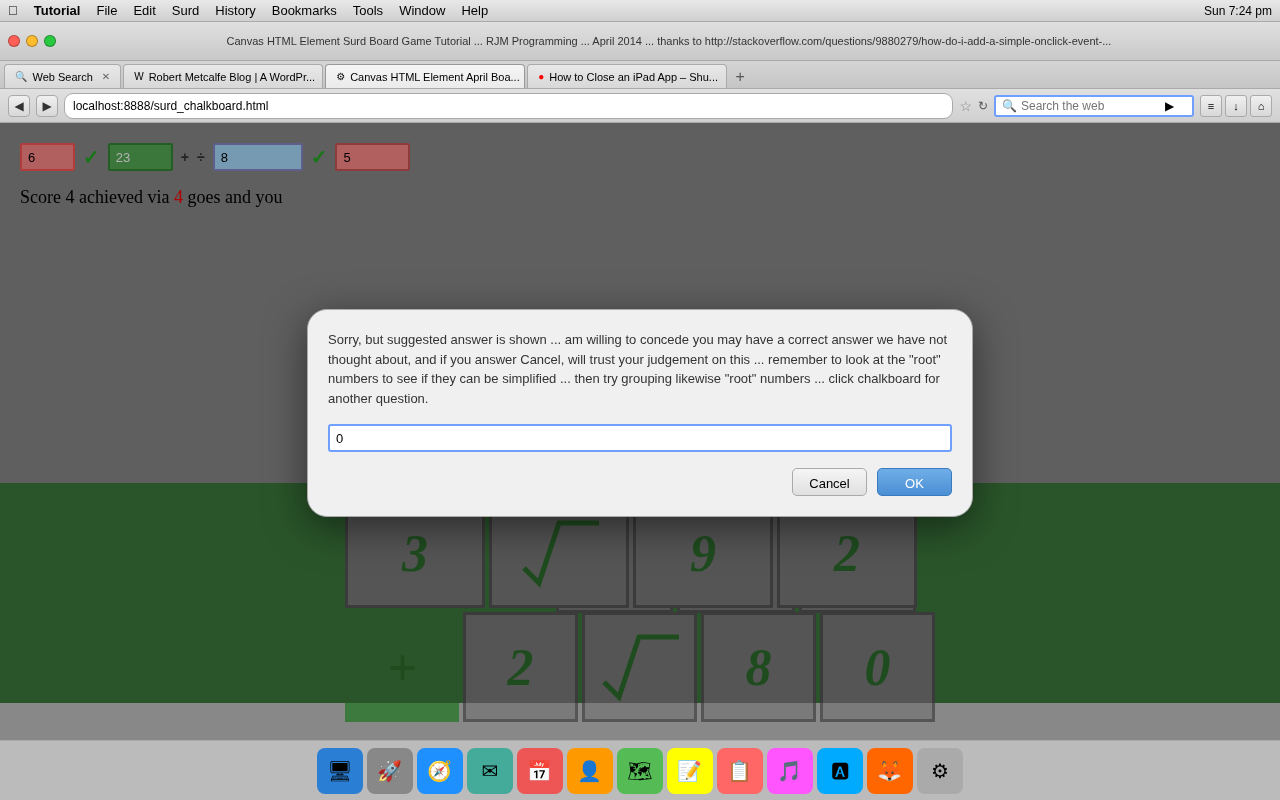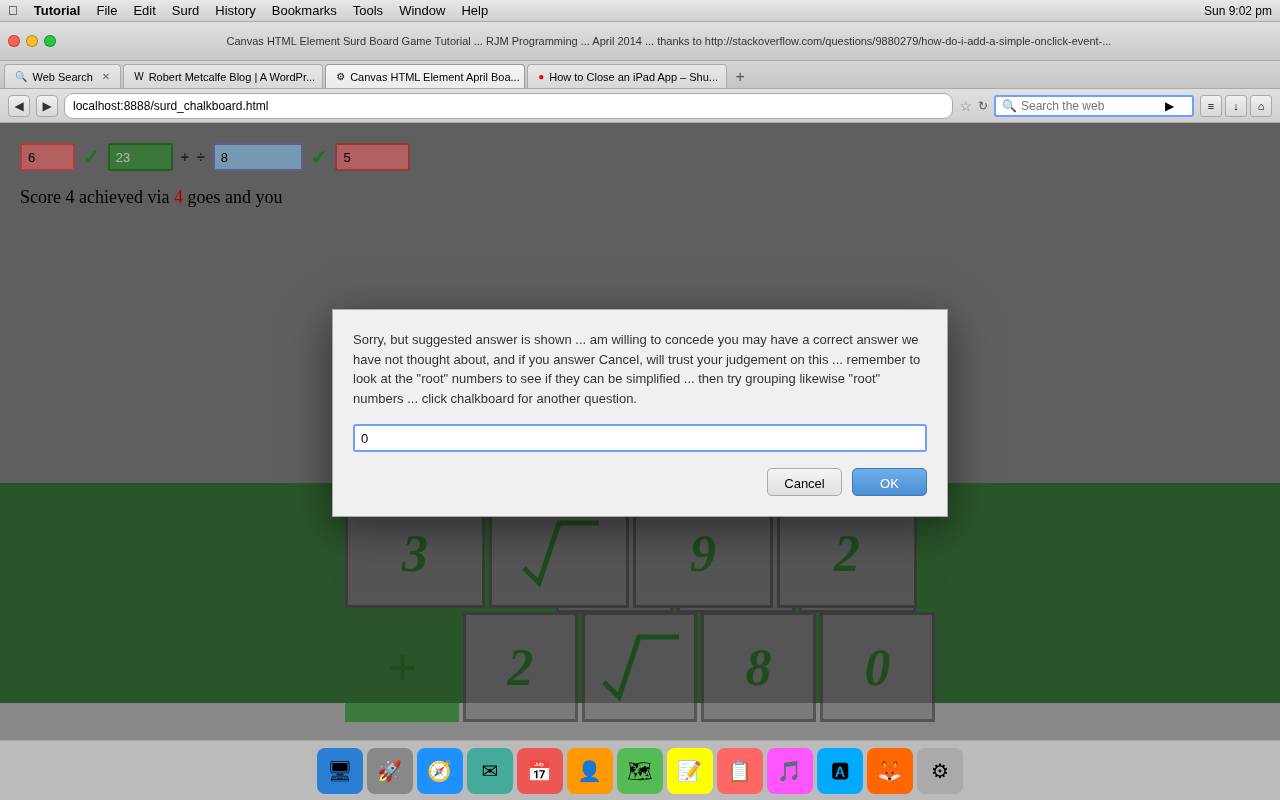--- a/index.html
+++ b/index.html
@@ -308,7 +308,7 @@
     <span>Window</span>
     <span>Help</span>
     <div class="menu-bar-right">
-      <span>Sun 9:02 pm</span>
+      <span>Sun 7:24 pm</span>
     </div>
   </div>
 

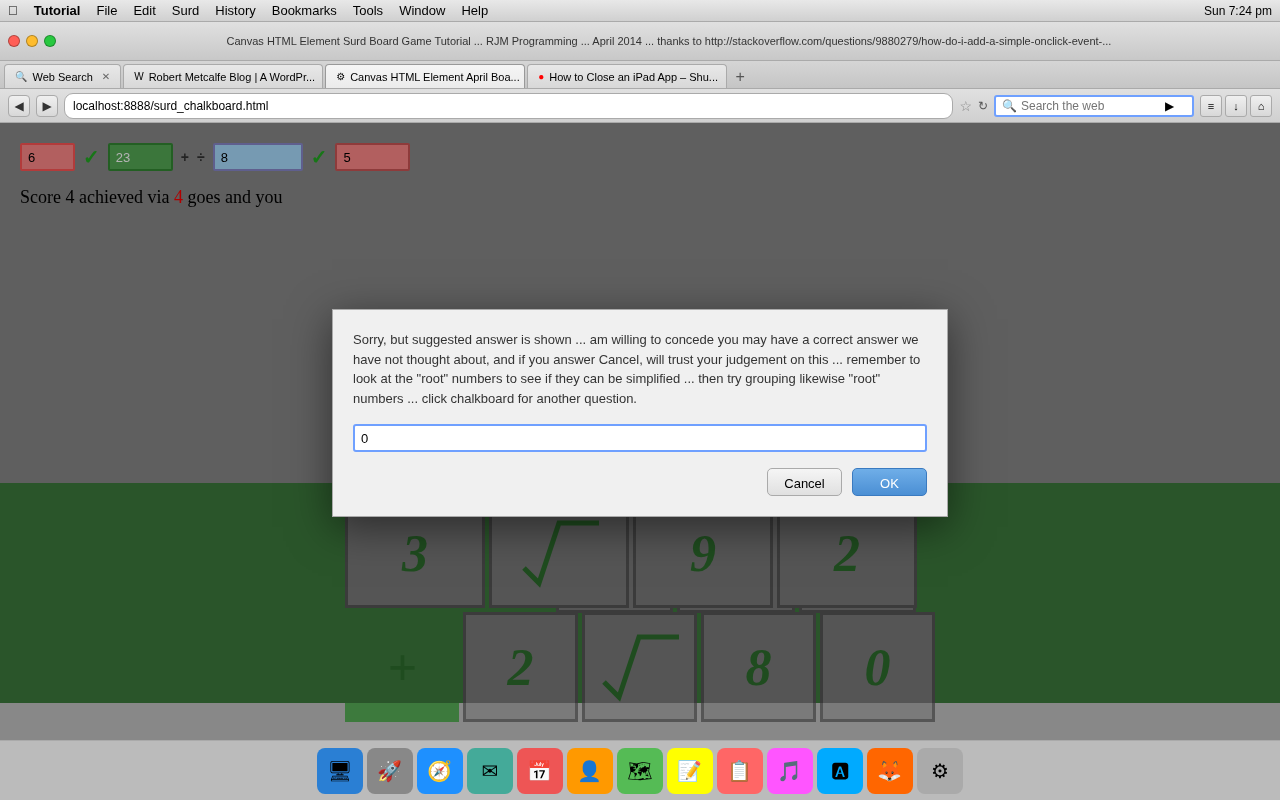--- a/index.html
+++ b/index.html
@@ -214,9 +214,9 @@
     .dialog {
       background: #f0f0f0;
       border: 1px solid #aaa;
-      border-radius: 0;
+      border-radius: 20px;
       padding: 20px;
-      width: 616px;
+      width: 666px;
       box-shadow: 0 10px 40px rgba(0,0,0,0.5);
     }
     .dialog-message {

